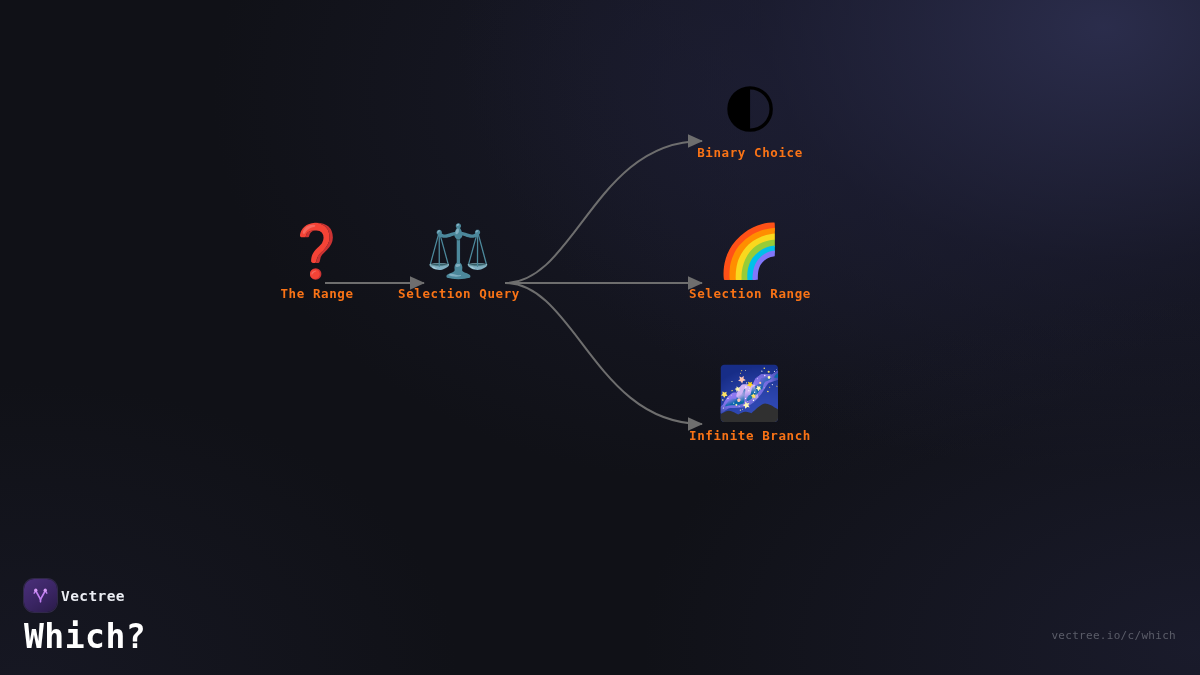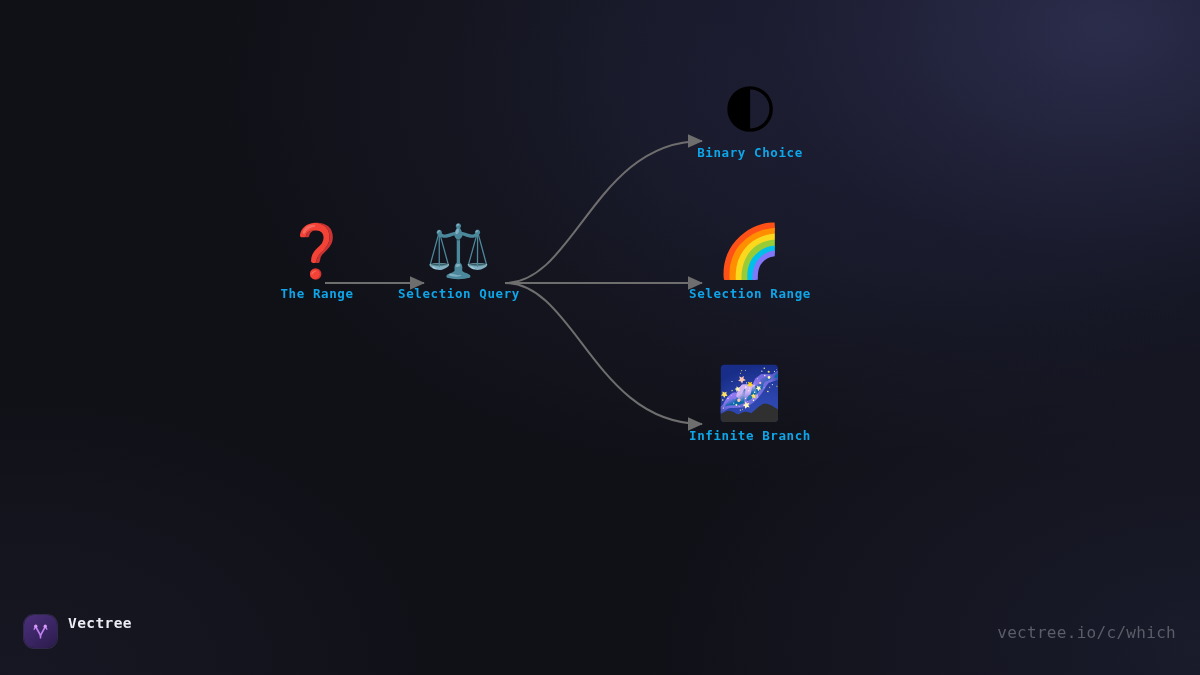--- a/index.html
+++ b/index.html
@@ -43,7 +43,7 @@
     font-family:"DejaVu Sans Mono", monospace;
     font-size:12.5px;
     font-weight:bold;
-    color:#0ea5e9;
+    color:#f97316;
     letter-spacing:0.6px;
     white-space:nowrap;
   }

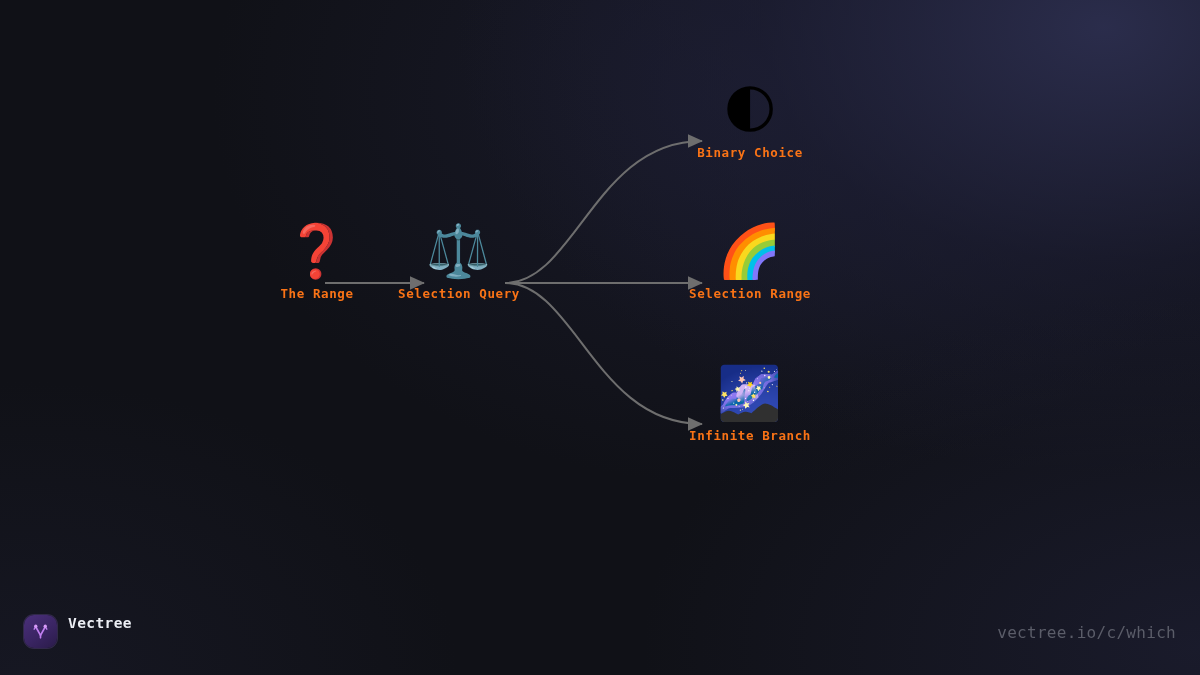--- a/index.html
+++ b/index.html
@@ -63,7 +63,7 @@
 
   
   #footer-brand { position:absolute; left:24px; bottom:20px; }
-  #brand-row { display:flex; gap:11px; margin-bottom:7px; }
+  #brand-row { display:flex; align-items:center; gap:4px; margin-bottom:7px; }
   #brand-logo {
     width:33px; height:33px; border-radius:10px;
     background:linear-gradient(145deg,#4a2f7a 0%,#3a2563 55%,#2a1b49 100%);

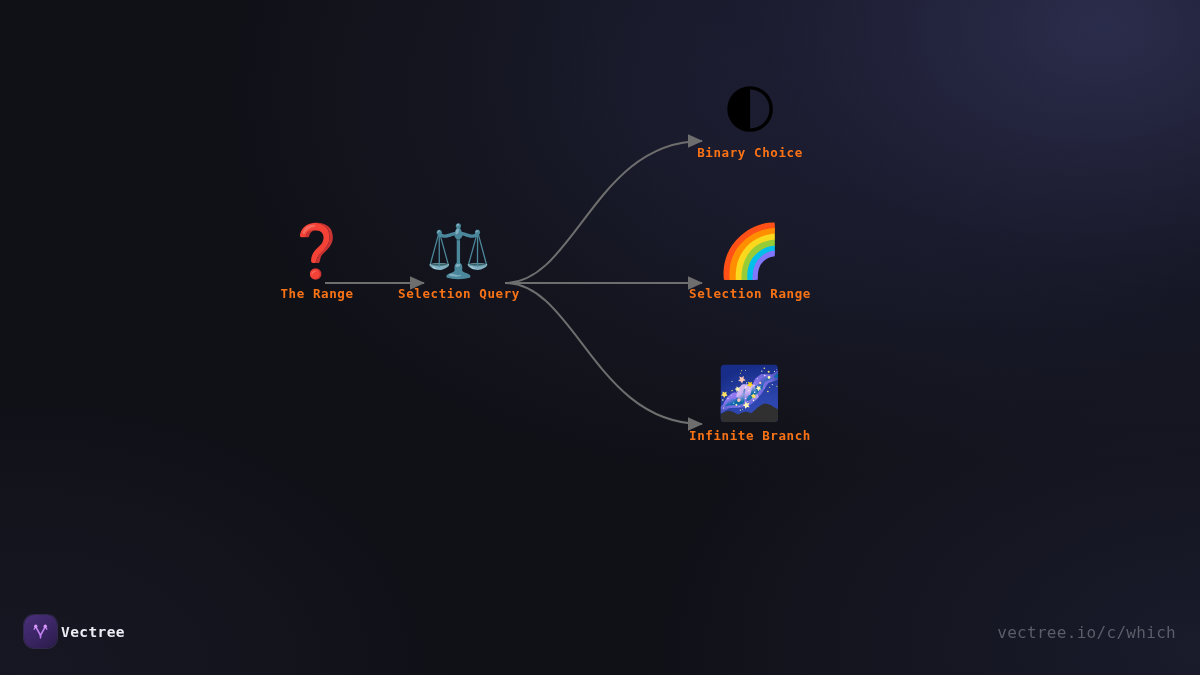--- a/index.html
+++ b/index.html
@@ -151,6 +151,7 @@
     </div>
     <div id="brand-name">Vectree</div>
   </div>
+  <div id="page-title">Which?</div>
 </div>
 
 <div id="footer-url">vectree.io/c/which</div>

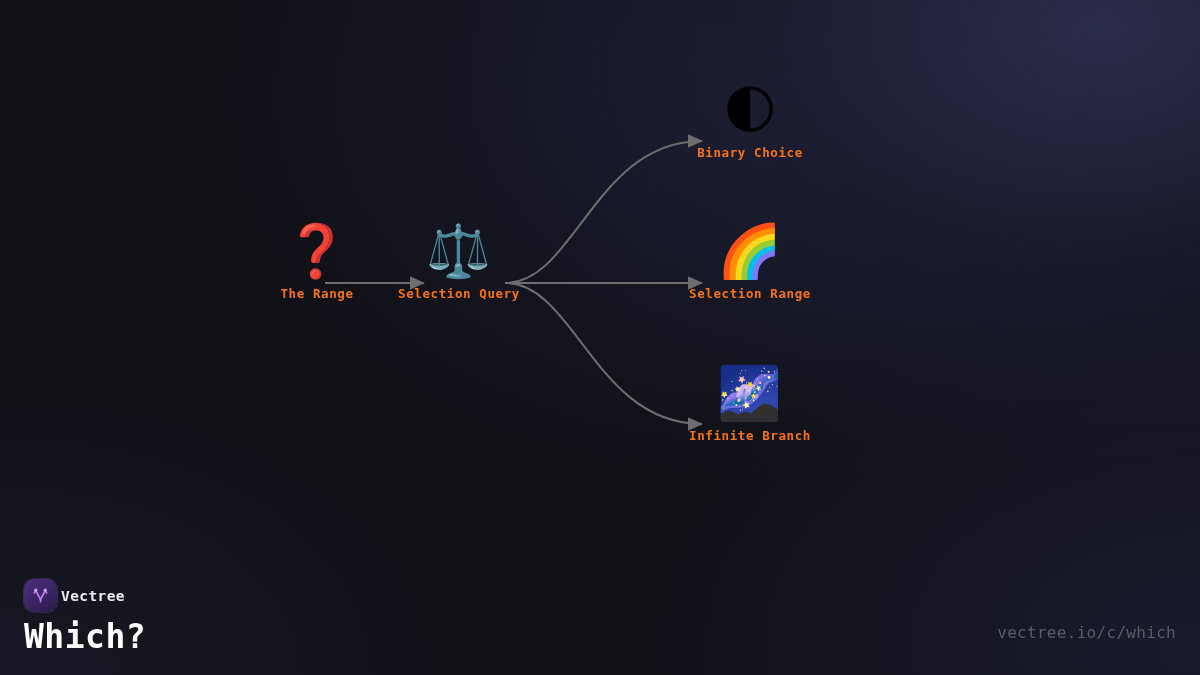--- a/index.html
+++ b/index.html
@@ -82,7 +82,7 @@
   #footer-url {
     position:absolute; right:24px; bottom:33px;
     font-family:"DejaVu Sans Mono", monospace;
-    font-size:16px; color:#5b5d69; letter-spacing:0.3px;
+    font-size:11px; color:#5b5d69; letter-spacing:0.3px;
   }
 </style>
 </head>

